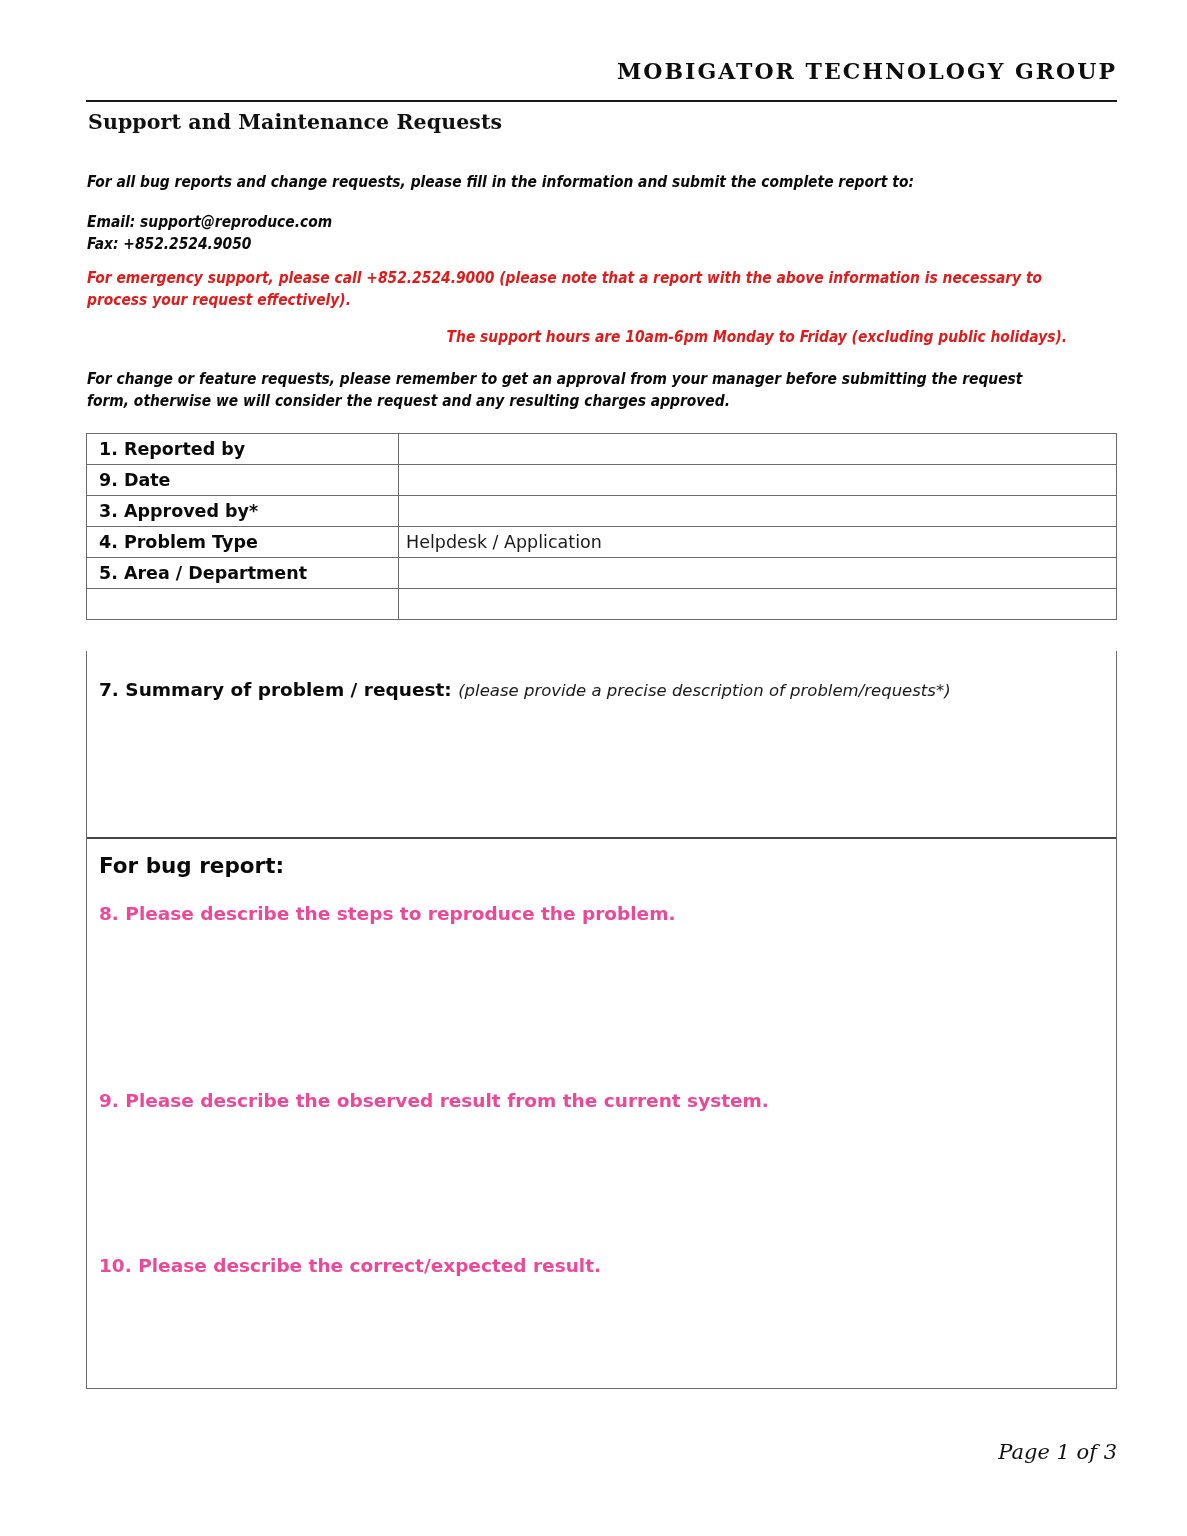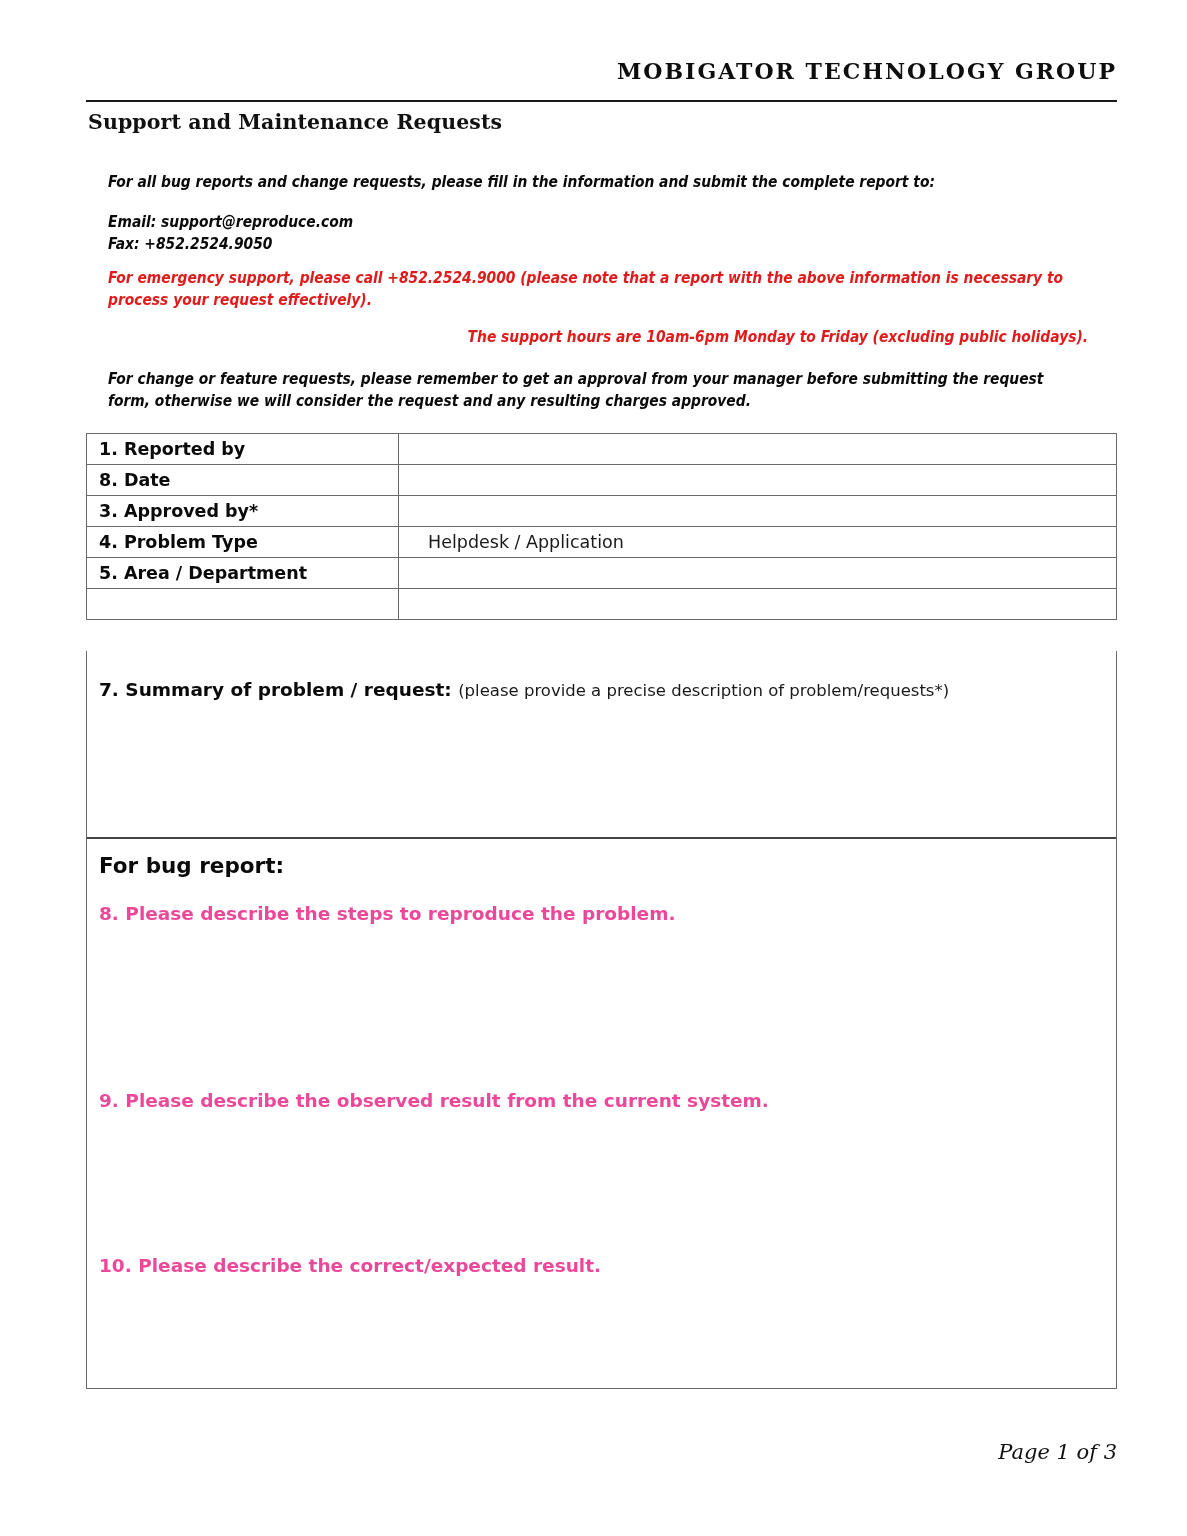--- a/index.html
+++ b/index.html
@@ -66,7 +66,6 @@
     font-size: 15.4px;
     line-height: 1.40;
     color: #0a0a0a;
-    margin-left: 21px;
   }
   .intro-p1 { top: 172px; width: 980px; }
   .intro-contact { top: 212px; }

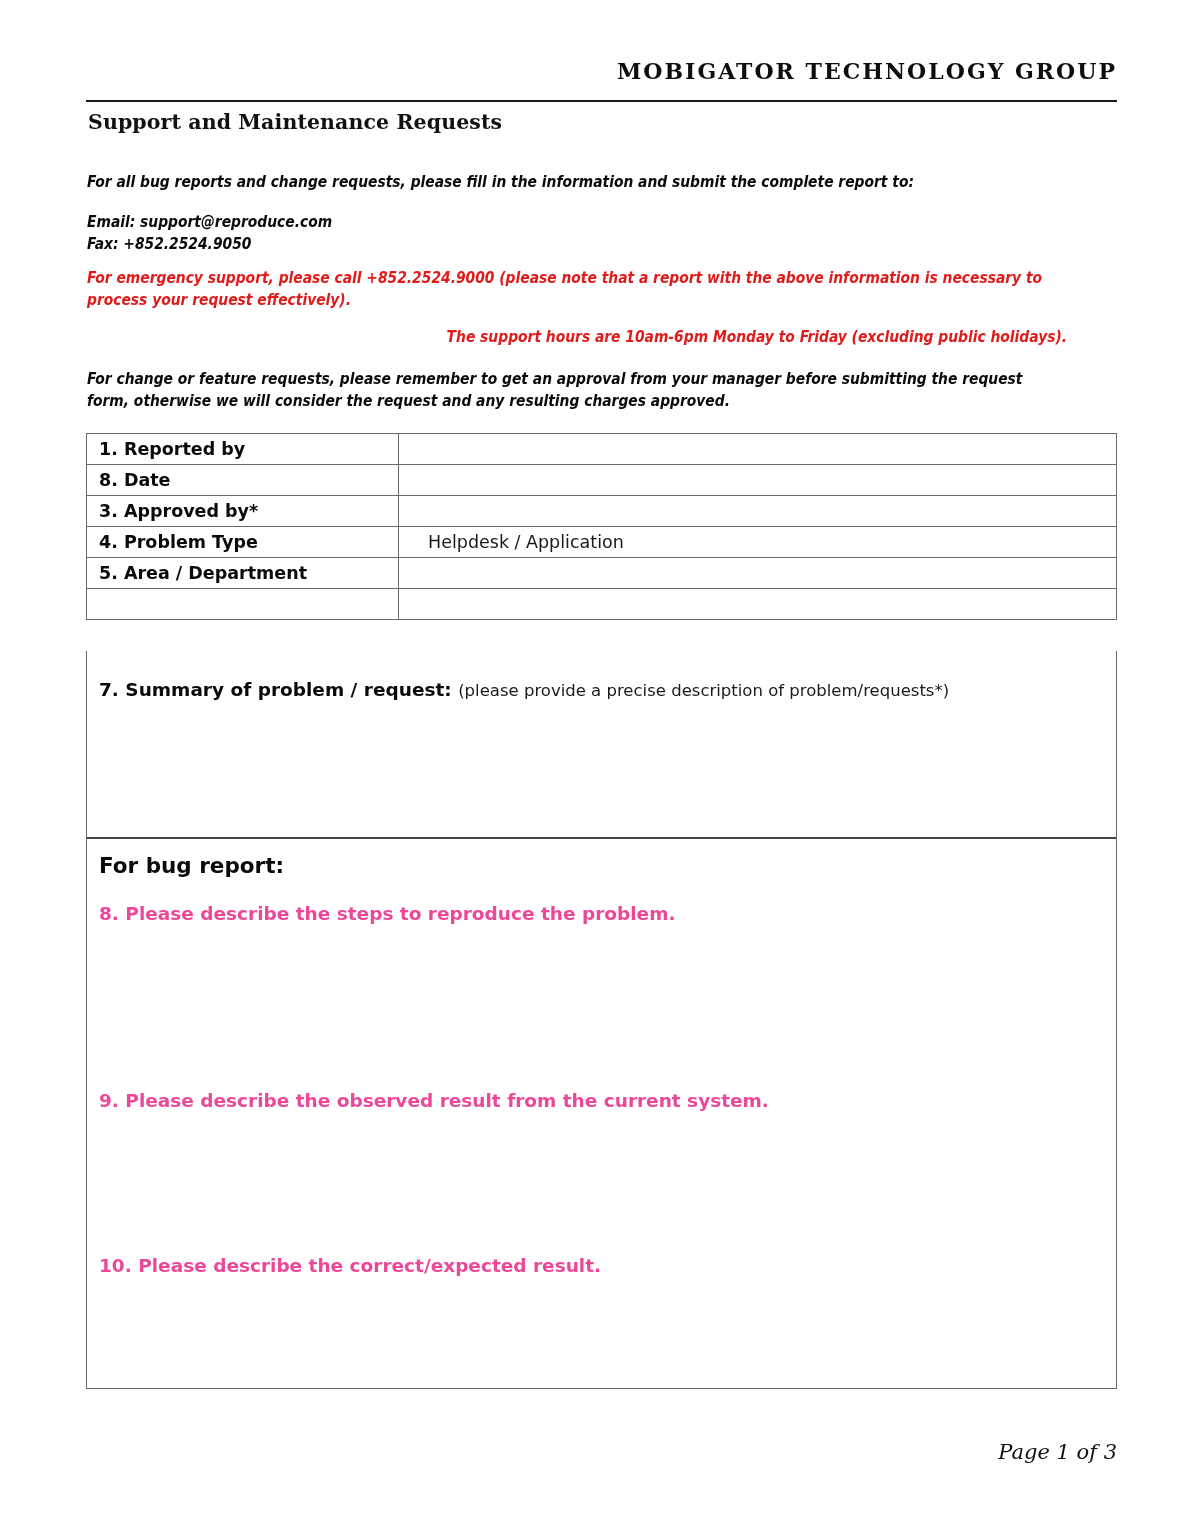--- a/index.html
+++ b/index.html
@@ -211,7 +211,7 @@
         <td class="value-cell"></td>
       </tr>
       <tr>
-        <td class="label-cell">8. Date</td>
+        <td class="label-cell">9. Date</td>
         <td class="value-cell"></td>
       </tr>
       <tr>

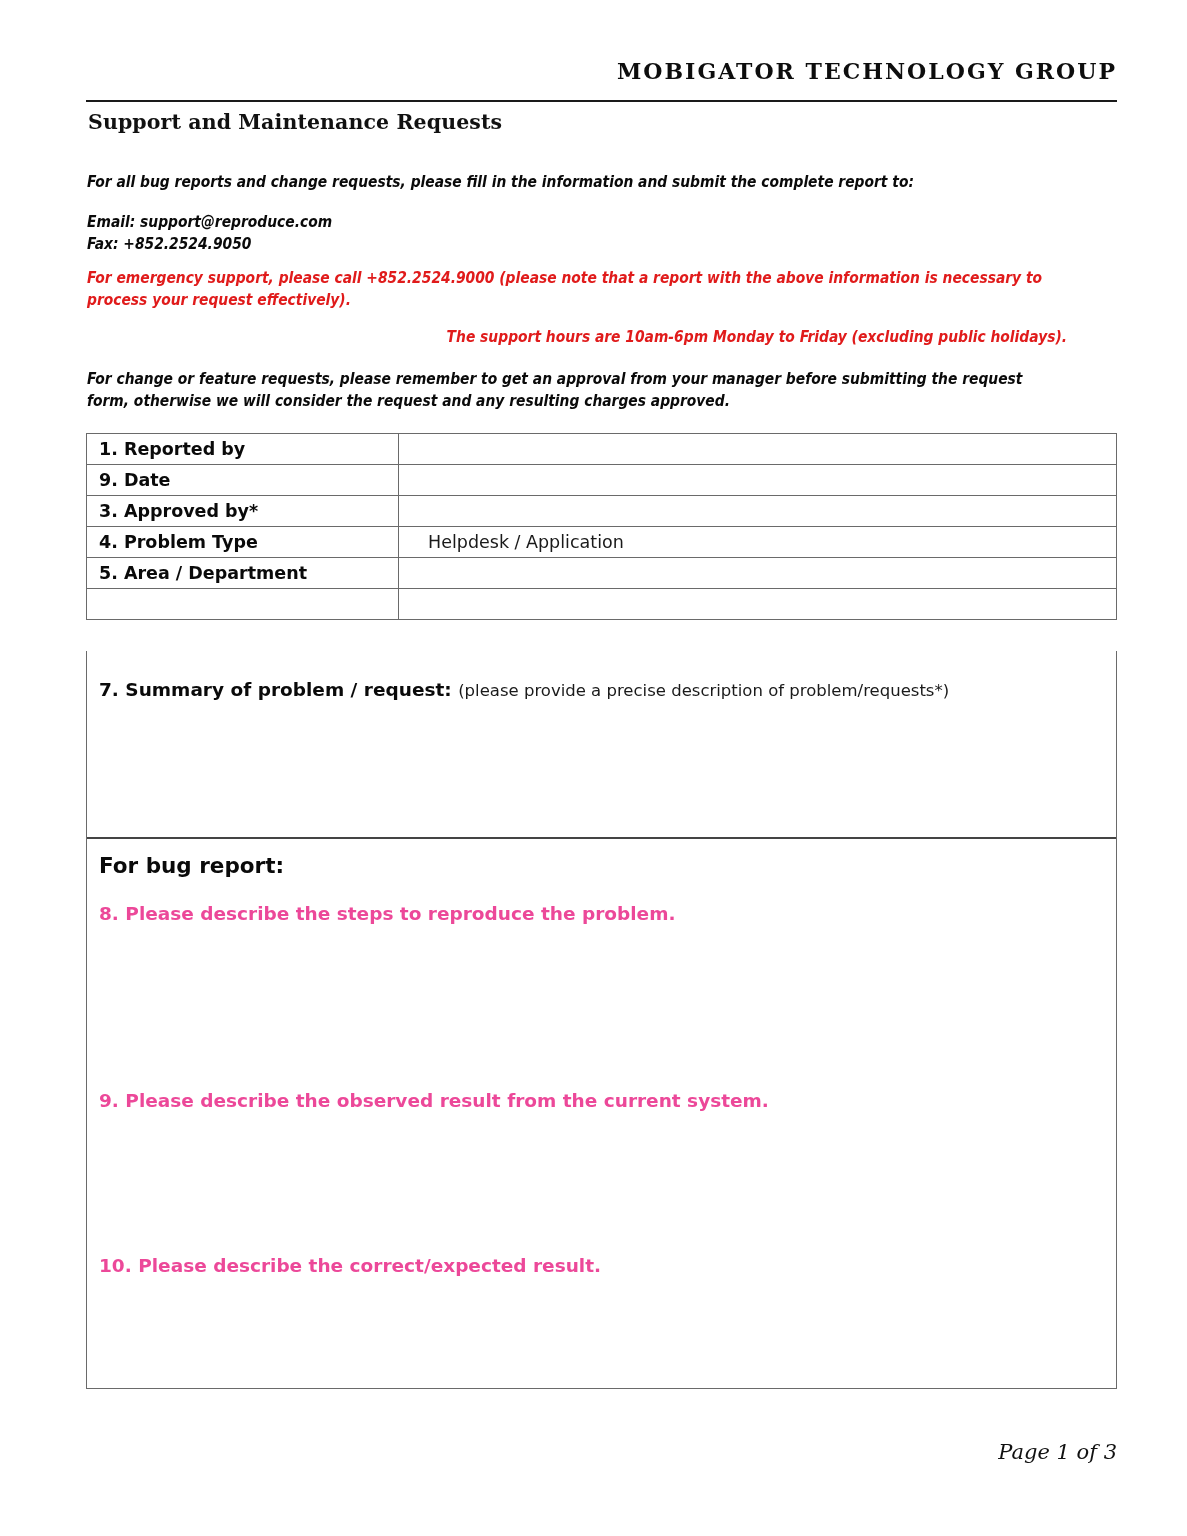--- a/index.html
+++ b/index.html
@@ -110,7 +110,7 @@
   }
   .form-table td.value-cell {
     color: #1a1a1a;
-    padding-left: 29px;
+    padding-left: 7px;
   }
   .form-table tr.blank-row td {
     height: 30px;

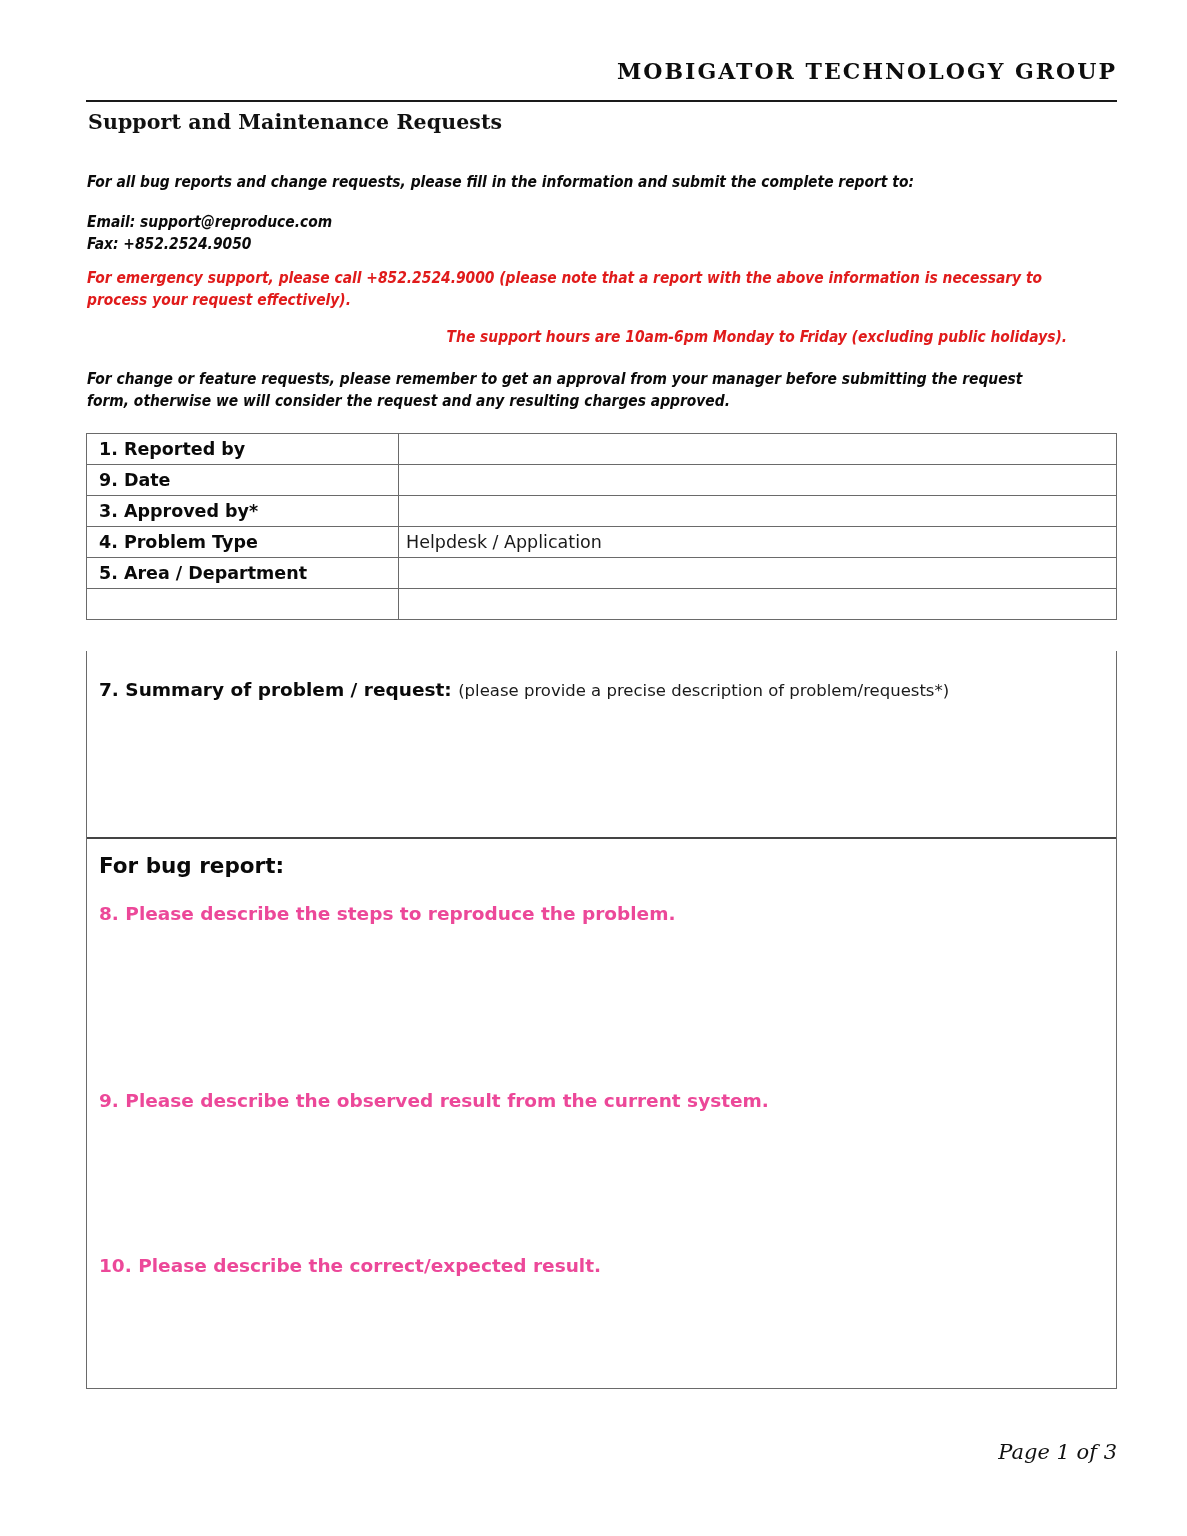--- a/index.html
+++ b/index.html
@@ -139,6 +139,7 @@
   }
   .sec-summary .q-hint {
     font-weight: normal;
+    font-style: italic;
     font-size: 16.5px;
     color: #1a1a1a;
   }

